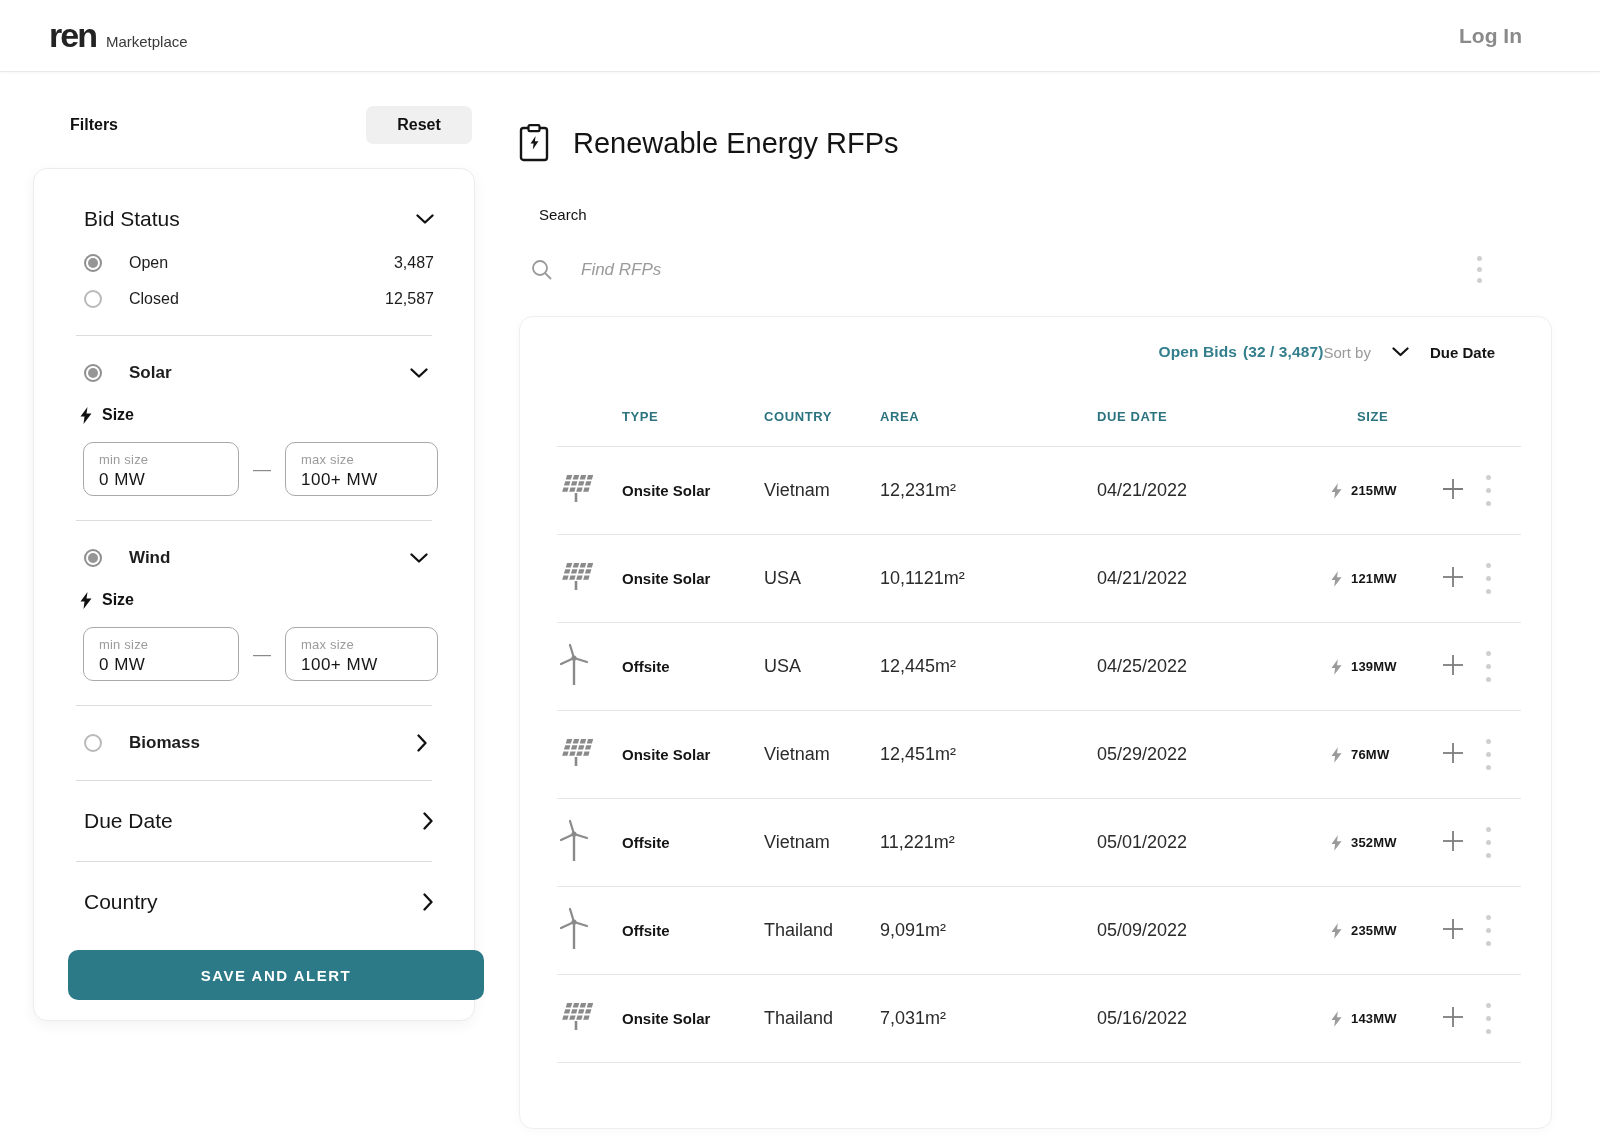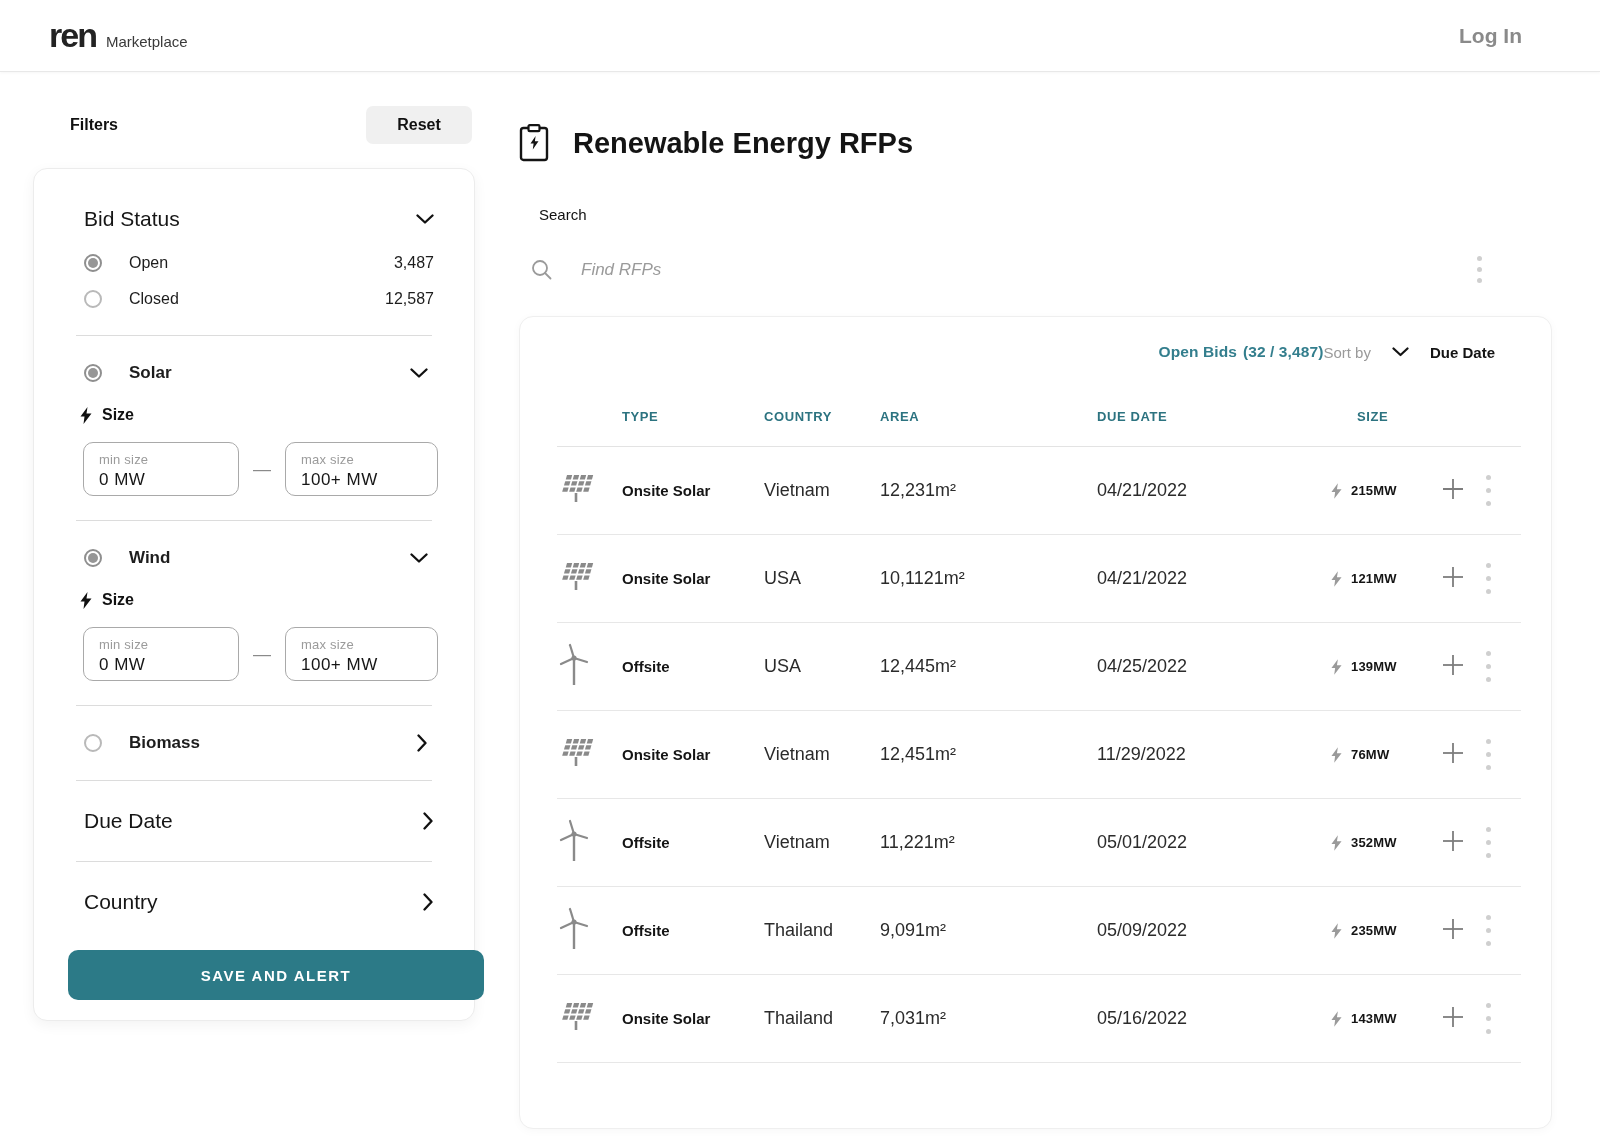--- a/index.html
+++ b/index.html
@@ -58,7 +58,7 @@
   
   .main { width:1033px; margin:52px 0 0 44px; flex:none; }
   .page-title-row { display:flex; align-items:center; gap:24px; padding-left:0; }
-  .page-title { font-size:29px; font-weight:700; color:#141414; }
+  .page-title { font-size:29px; font-weight:400; color:#141414; }
   .search-label { font-size:15px; font-weight:400; margin:44px 0 0 20px; color:#111; }
   .search-row { display:flex; align-items:center; margin:28px 0 0 12px; position:relative; height:38px; }
   .search-input { border:none; outline:none; font-family:inherit; font-style:italic;

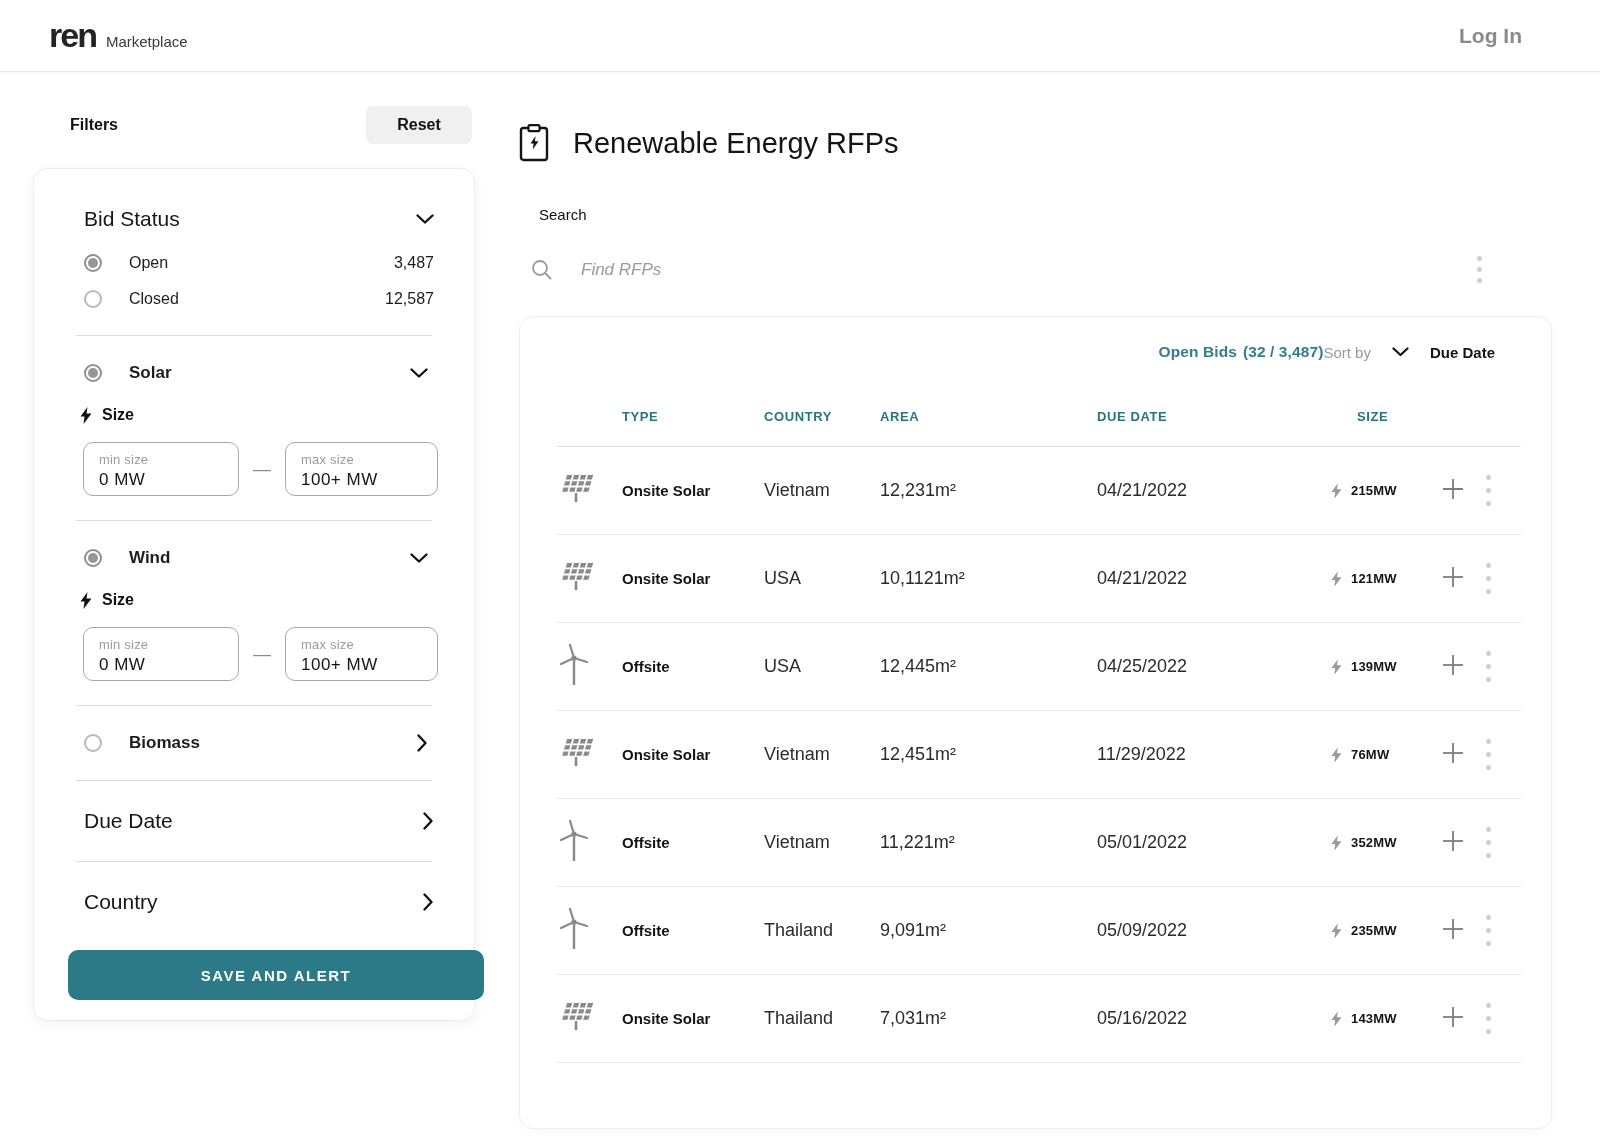--- a/index.html
+++ b/index.html
@@ -433,7 +433,7 @@
     <span class="col-type cell-type">Onsite Solar</span>
     <span class="col-country cell-country">Vietnam</span>
     <span class="col-area cell-area">12,451m²</span>
-    <span class="col-due cell-due">11/29/2022</span>
+    <span class="col-due cell-due">05/29/2022</span>
     <span class="col-size">
       <svg width="11" height="16" viewBox="0 0 12 17">
                   <path d="M7.5 0 L0.5 9.5 H4.5 L3.5 17 L11.5 6.5 H6.5 Z" fill="#9a9a9a"></path>

